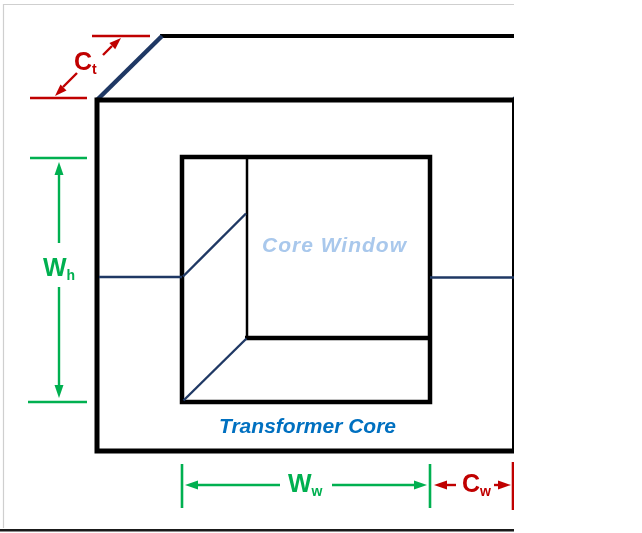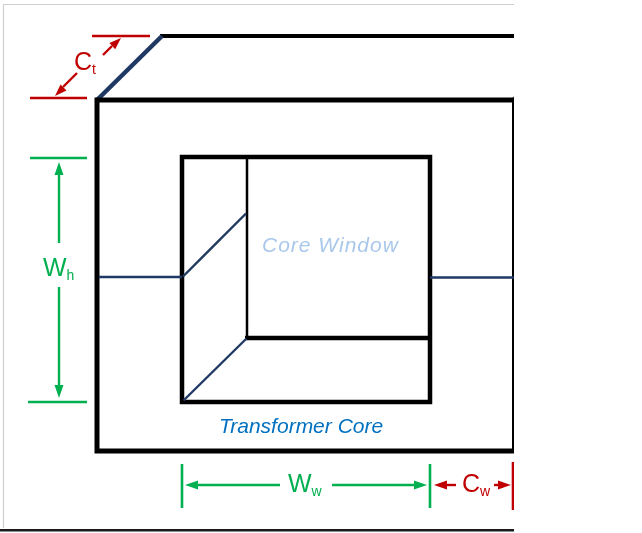--- a/index.html
+++ b/index.html
@@ -9,6 +9,7 @@
     background:#ffffff;
     font-family:"Liberation Sans", sans-serif;
     overflow:hidden;
+    font-weight:bold;
   }
   svg{display:block;}
   

